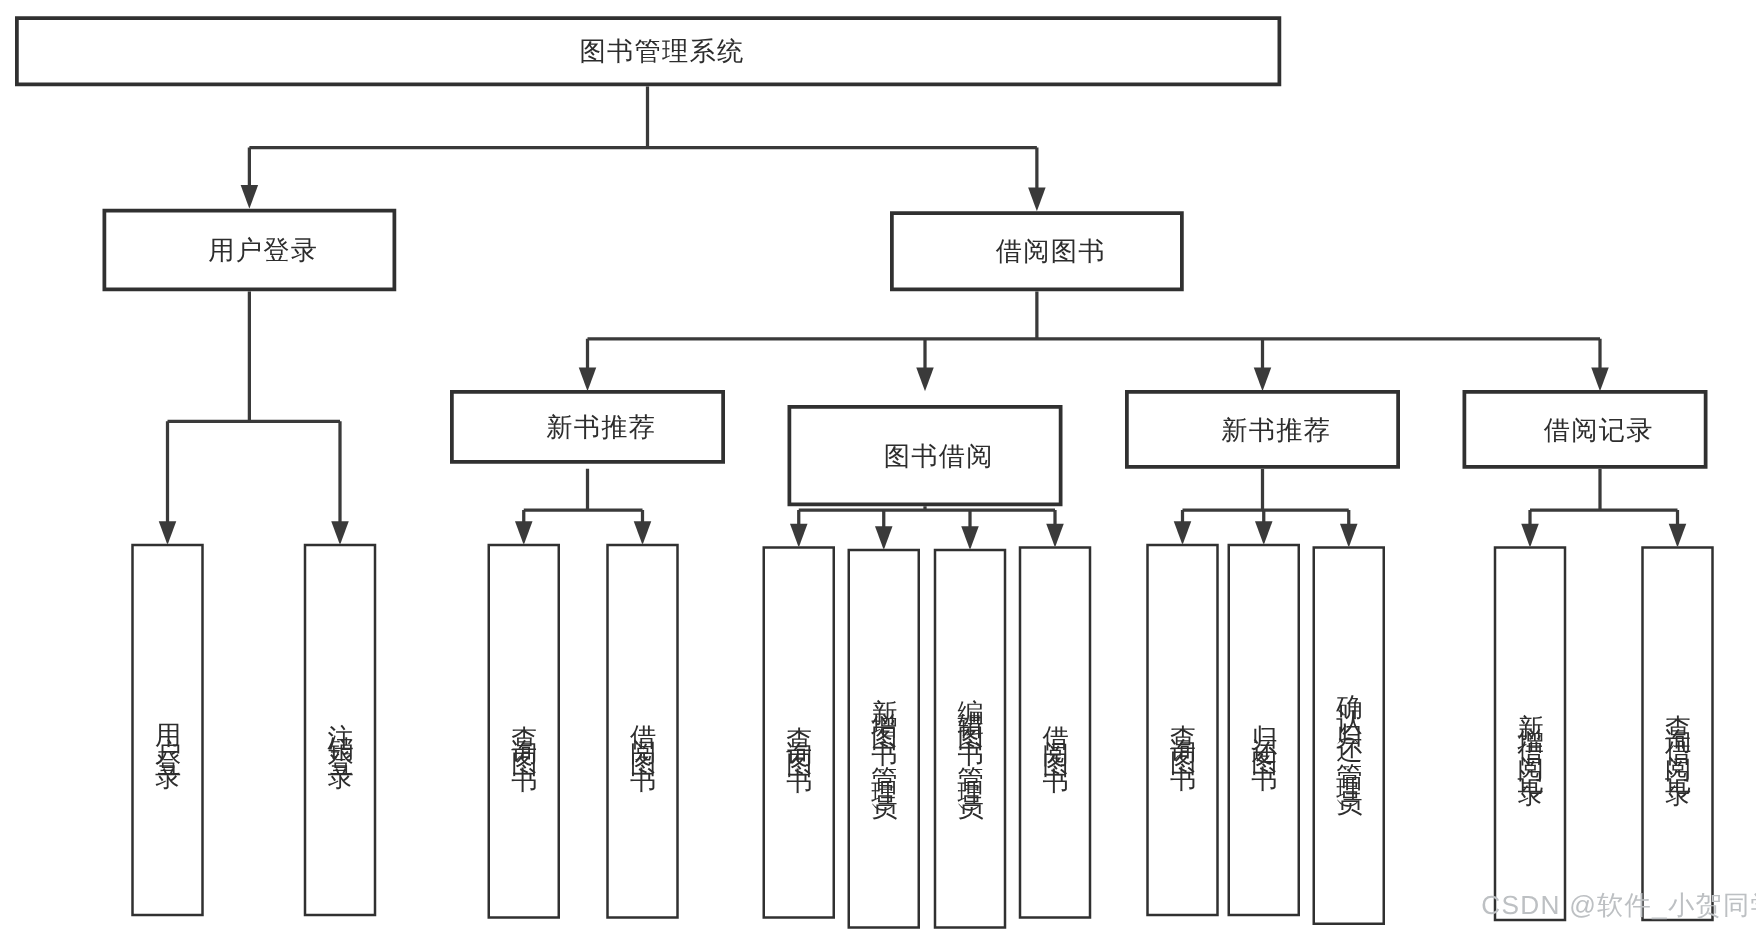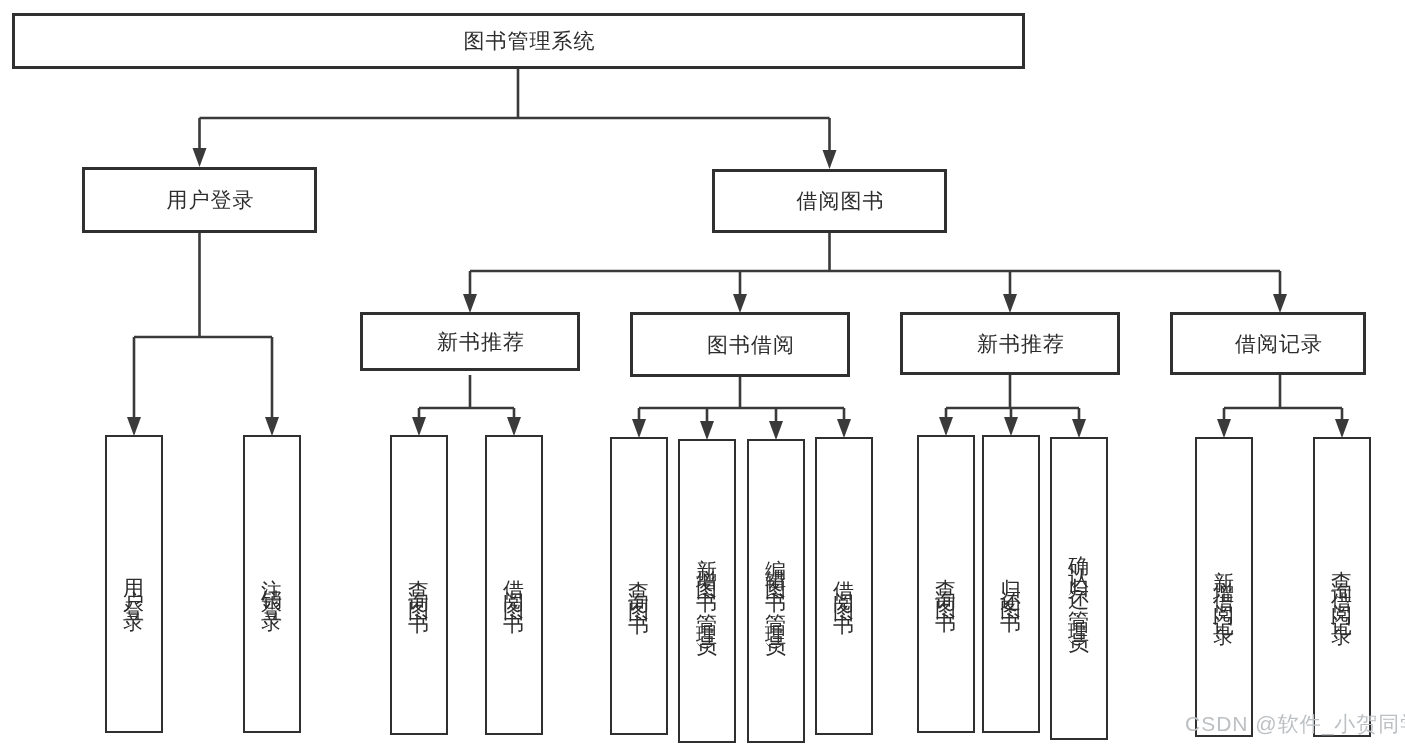--- a/index.html
+++ b/index.html
@@ -108,7 +108,7 @@
   <div class="node hbox" style="left:360px;top:312px;width:220px;height:59px">
     <span>新书推荐</span>
   </div>
-  <div class="node hbox" style="left:630px;top:312px;width:220px;height:65px">
+  <div class="node hbox" style="left:630px;top:324px;width:220px;height:81px">
     <span>图书借阅</span>
   </div>
   <div class="node hbox" style="left:900px;top:312px;width:220px;height:63px">

